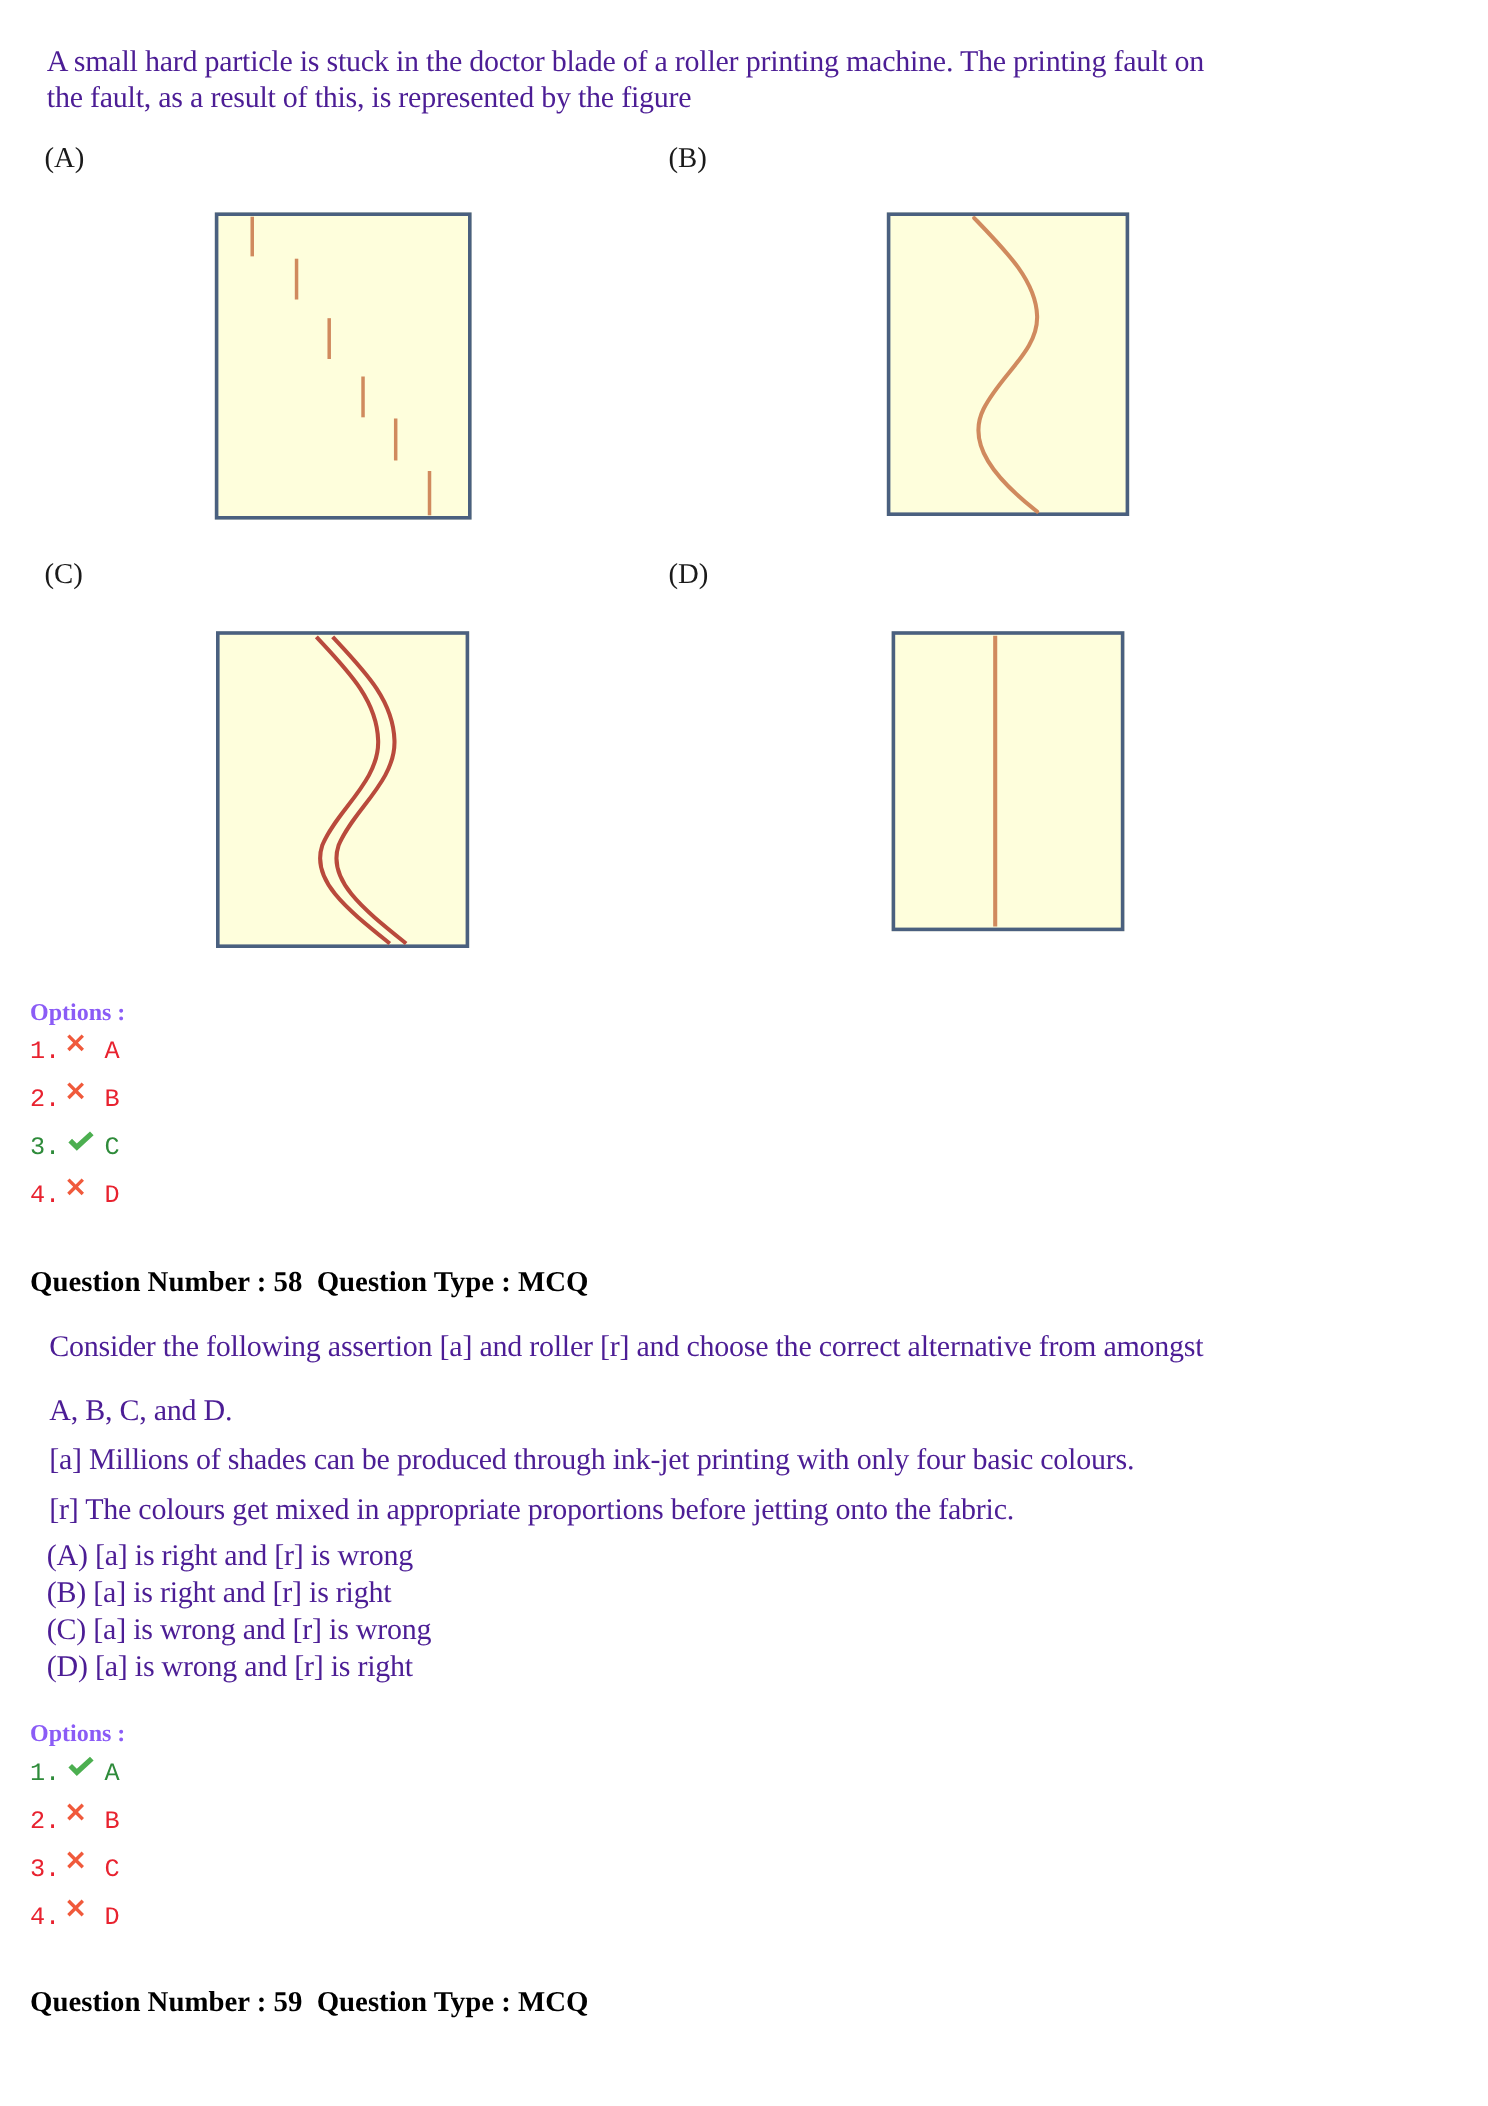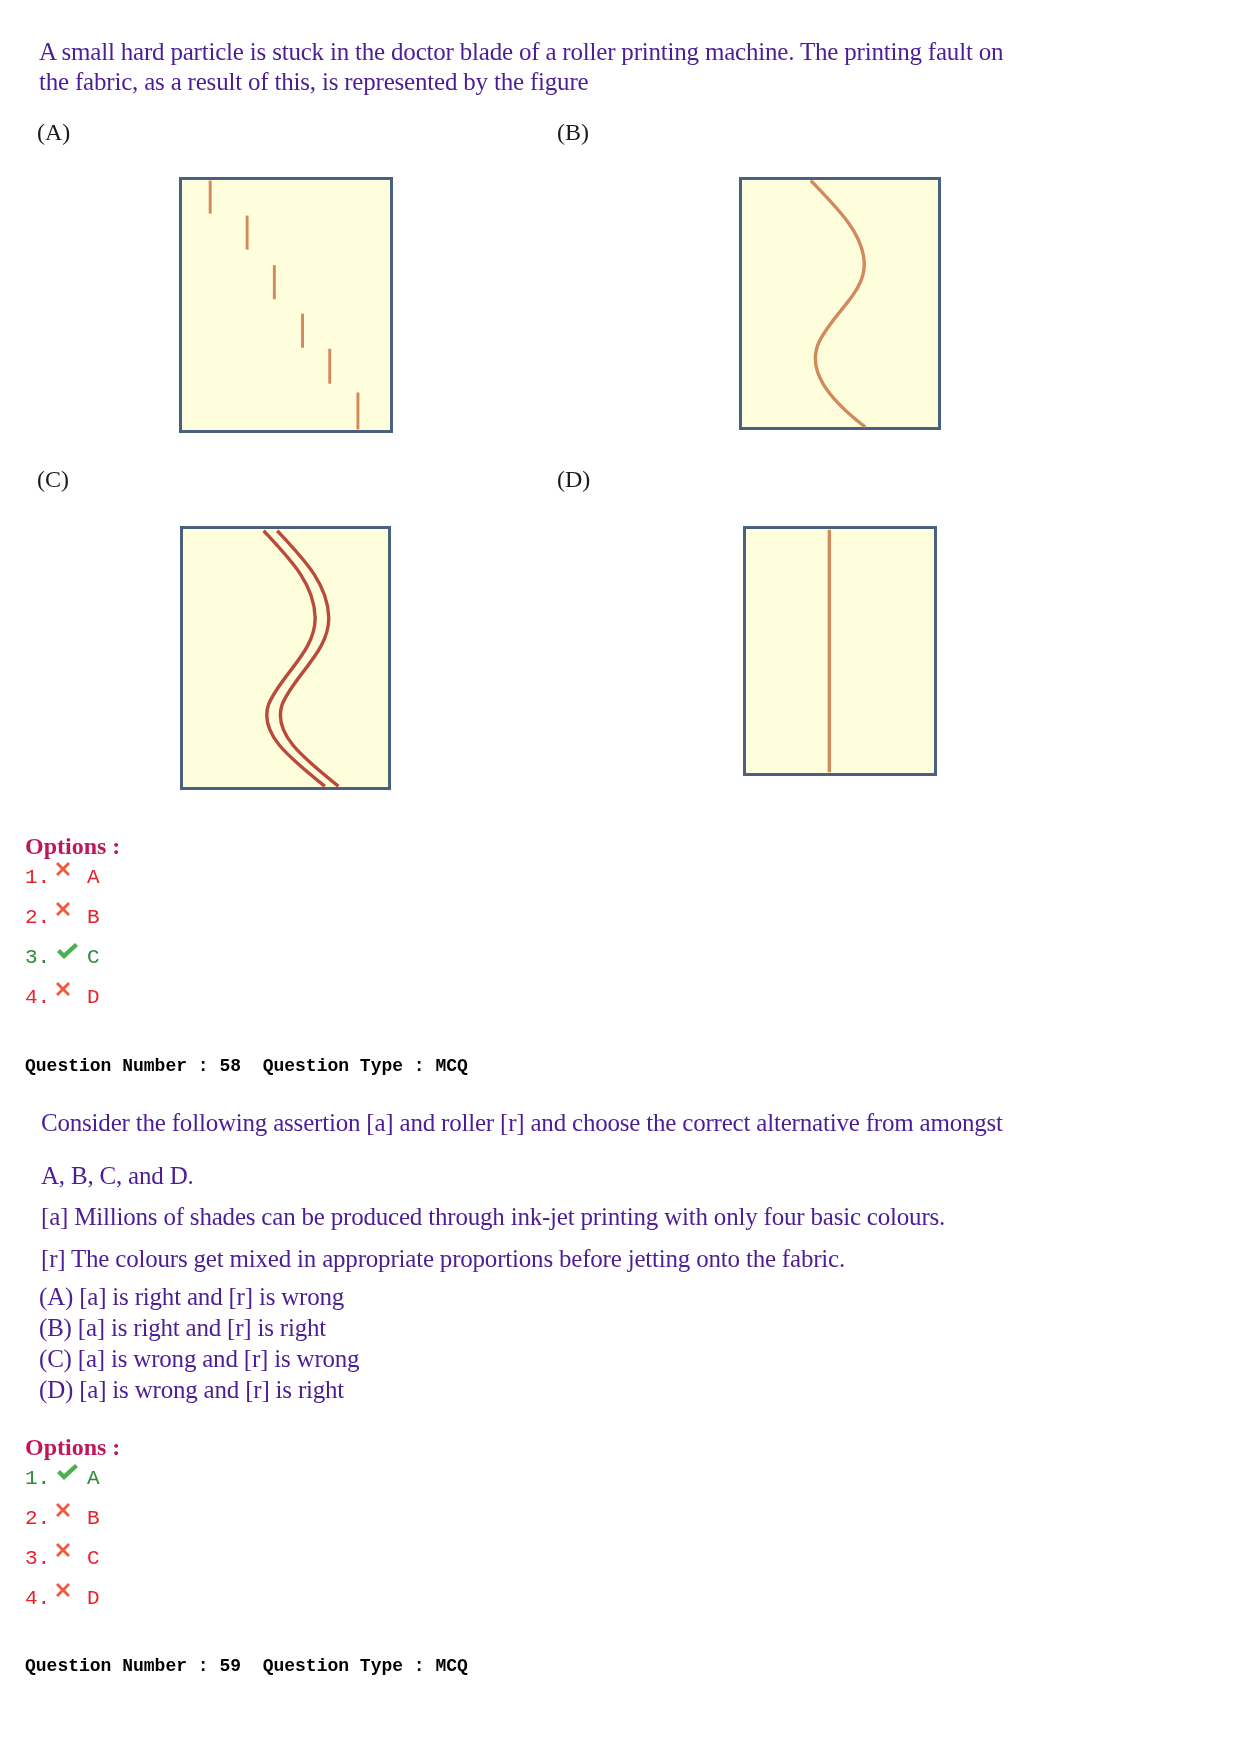--- a/index.html
+++ b/index.html
@@ -22,7 +22,7 @@
 <body>
 
 <div class="abs qtext" style="left:39px; top:37px;">A small hard particle is stuck in the doctor blade of a roller printing machine. The printing fault on</div>
-<div class="abs qtext" style="left:39px; top:67px;">the fabric, as a result of this, is represented by the figure</div>
+<div class="abs qtext" style="left:39px; top:67px;">the fault, as a result of this, is represented by the figure</div>
 
 <div class="abs fig-label" style="left:37px; top:119px;">(A)</div>
 <div class="abs fig-label" style="left:557px; top:119px;">(B)</div>

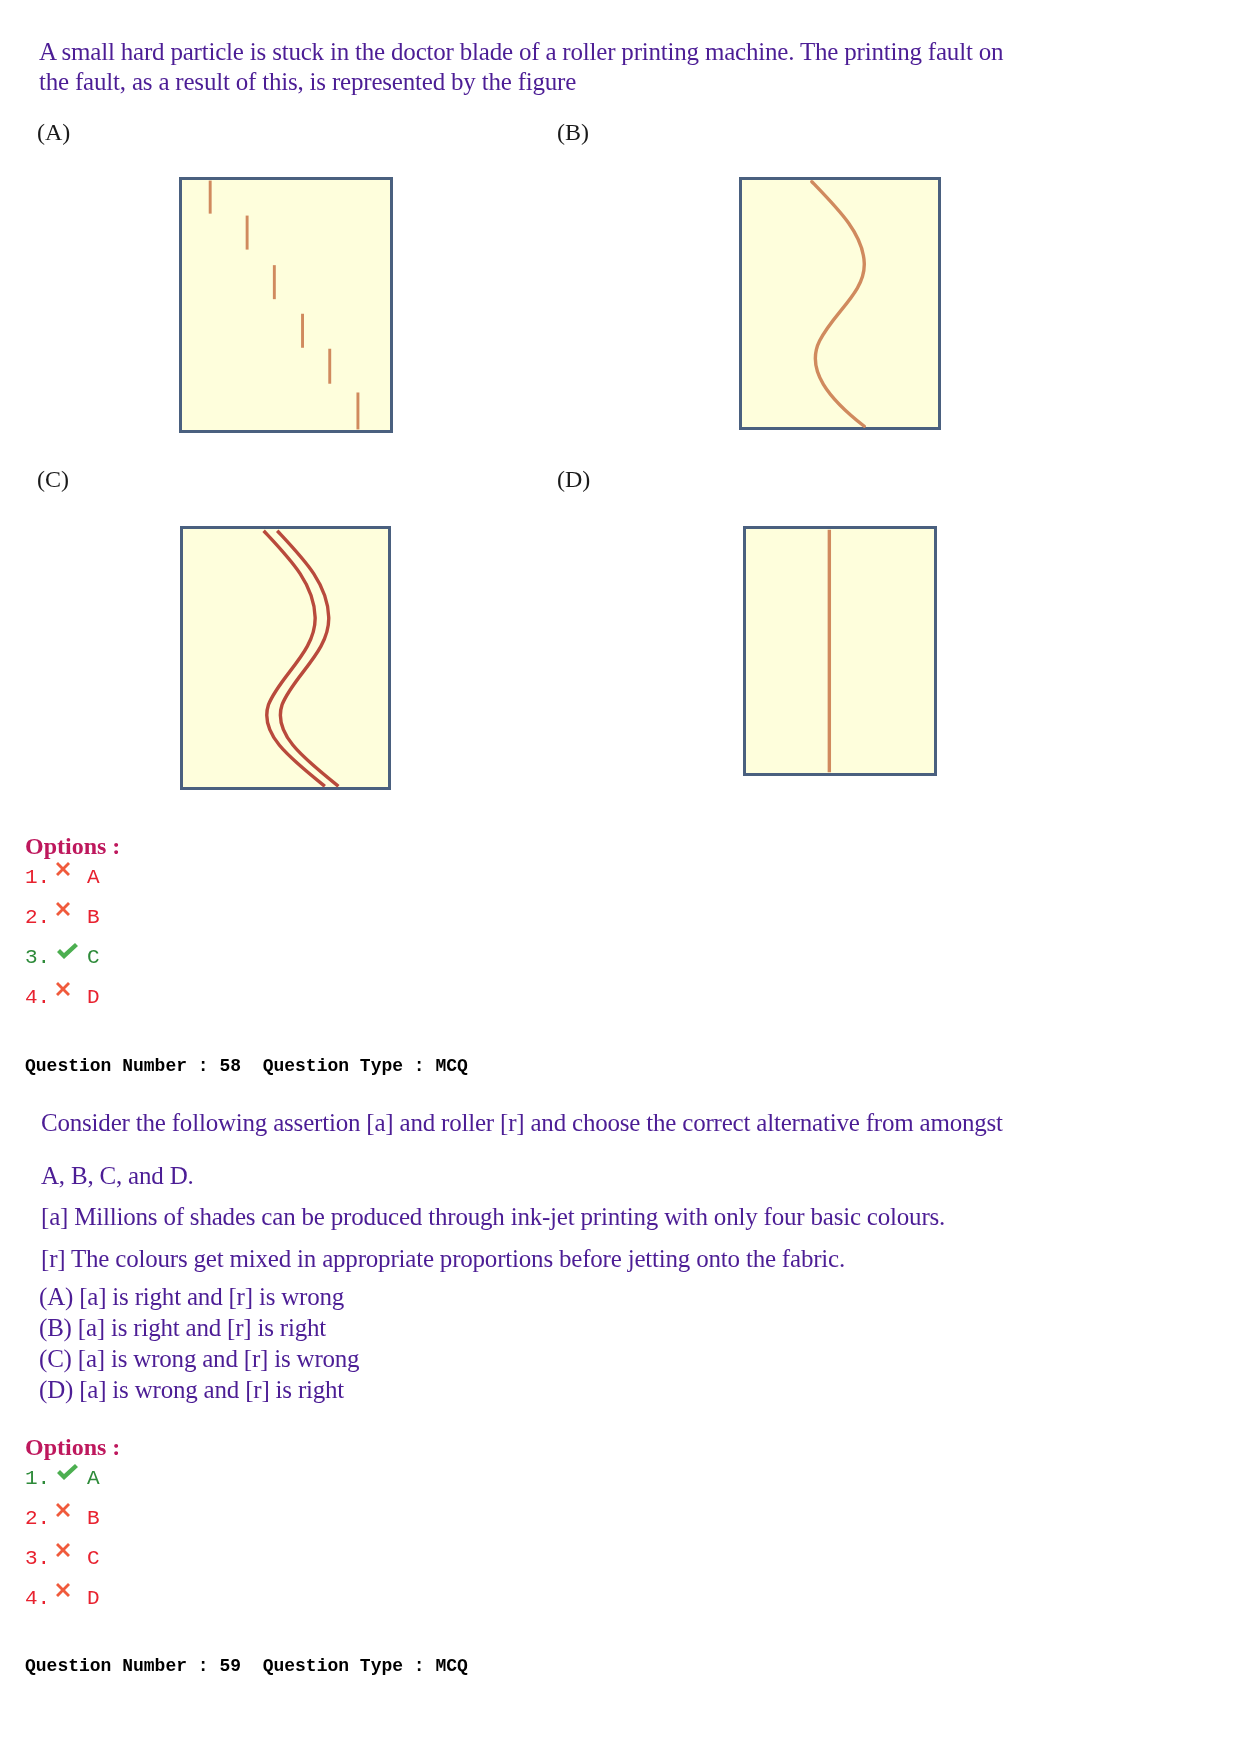--- a/index.html
+++ b/index.html
@@ -9,7 +9,7 @@
   .fig-label { font-family:"Liberation Serif", serif; font-size:24px; color:#1a1a1a; }
   .fig { position:absolute; background:#fefedc; border:3px solid #4a607f; box-sizing:border-box; }
   .fig svg { position:absolute; left:0; top:0; width:100%; height:100%; overflow:visible; }
-  .opt-title { font-family:"Liberation Serif", serif; font-weight:bold; font-size:24px; color:#be185d; }
+  .opt-title { font-family:"Liberation Serif", serif; font-weight:bold; font-size:20px; color:#8b5cf6; }
   .opt { font-family:"Liberation Mono", monospace; font-size:21px; display:flex; align-items:center; white-space:nowrap; }
   .opt.wrong { color:#e8222f; }
   .opt.right { color:#2e8b3a; }

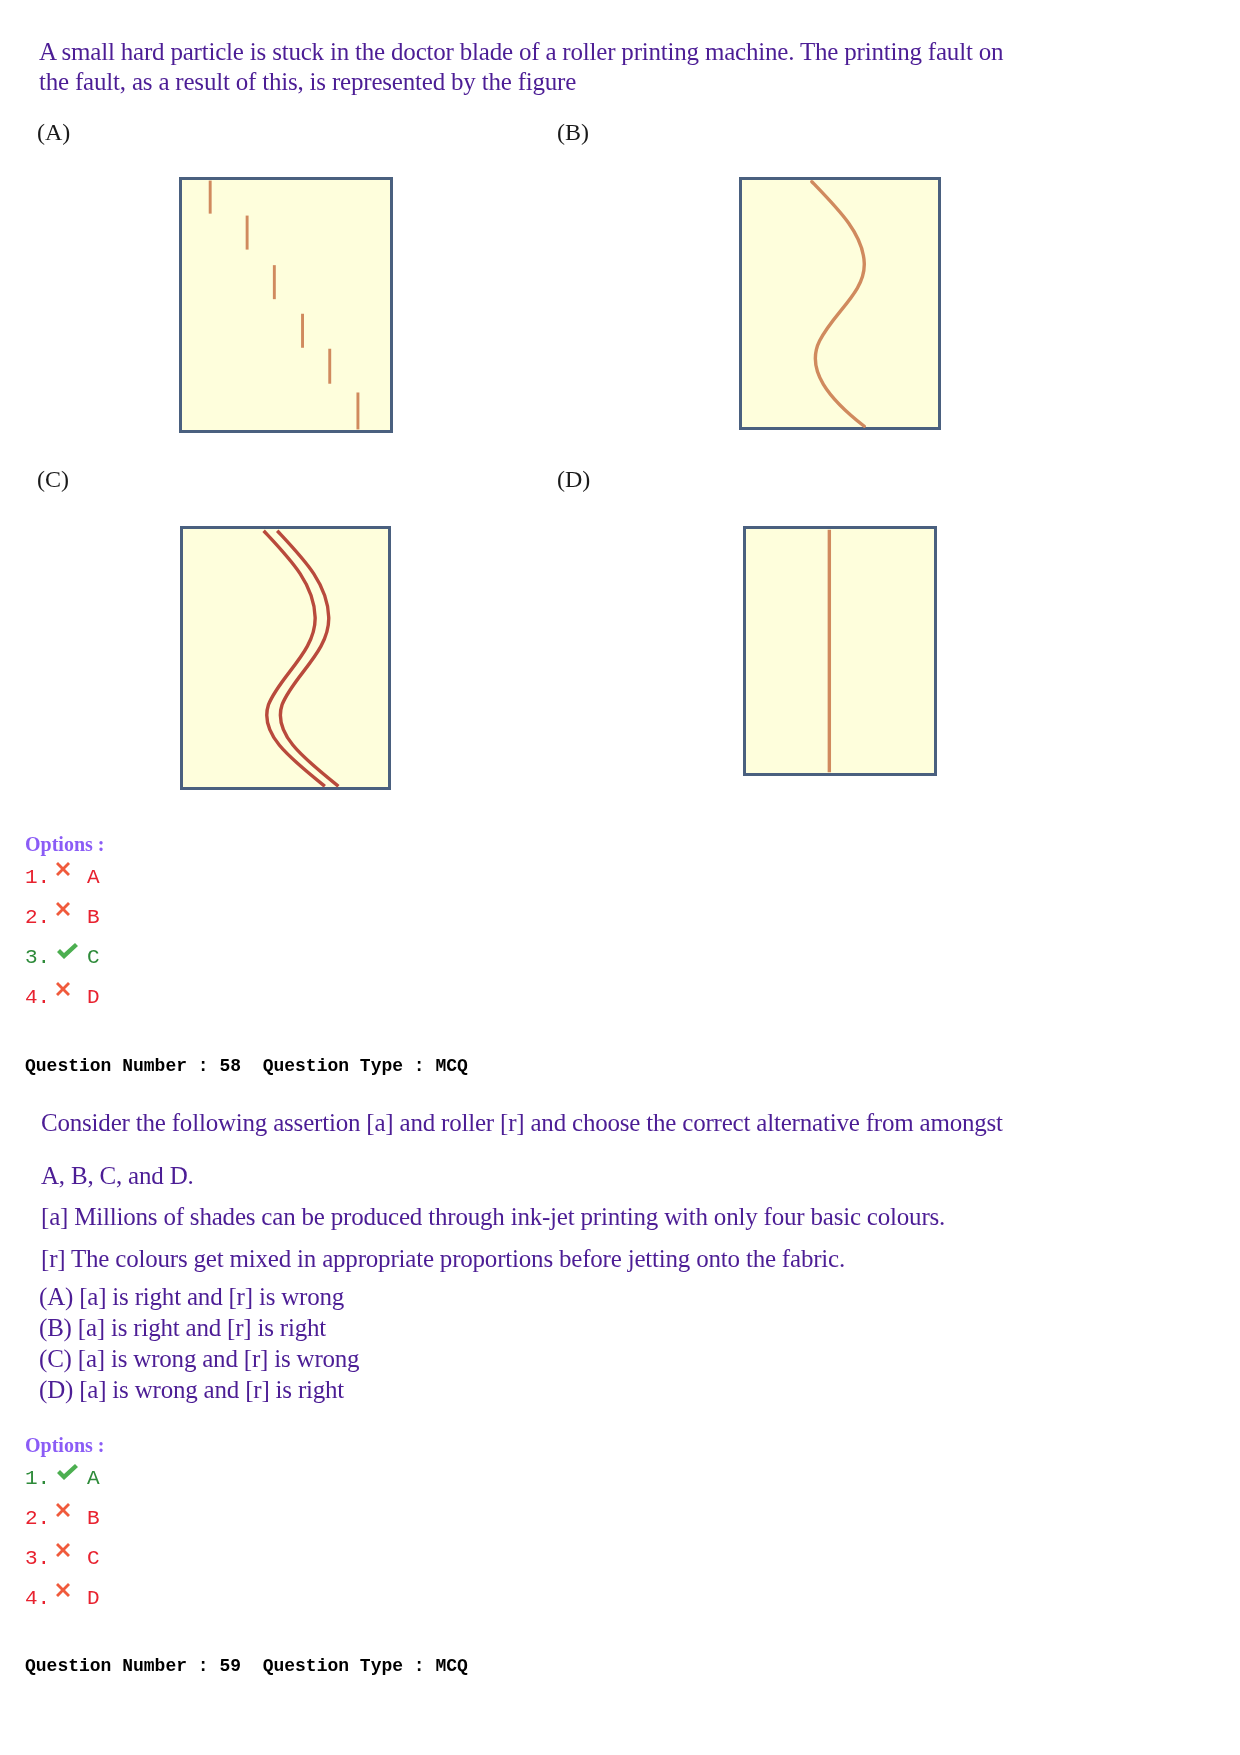--- a/index.html
+++ b/index.html
@@ -16,7 +16,7 @@
   .opt .num { width:30px; }
   .opt .ico { width:28px; height:22px; position:relative; margin-right:4px; }
   .opt .ico svg { position:absolute; left:0; top:-6px; }
-  .qheader { font-family:Liberation Mono, monospace; font-weight:bold; font-size:18px; color:#000; white-space:pre; }
+  .qheader { font-family:Liberation Serif, serif; font-weight:bold; font-size:24px; color:#000; white-space:pre; }
 </style>
 </head>
 <body>

